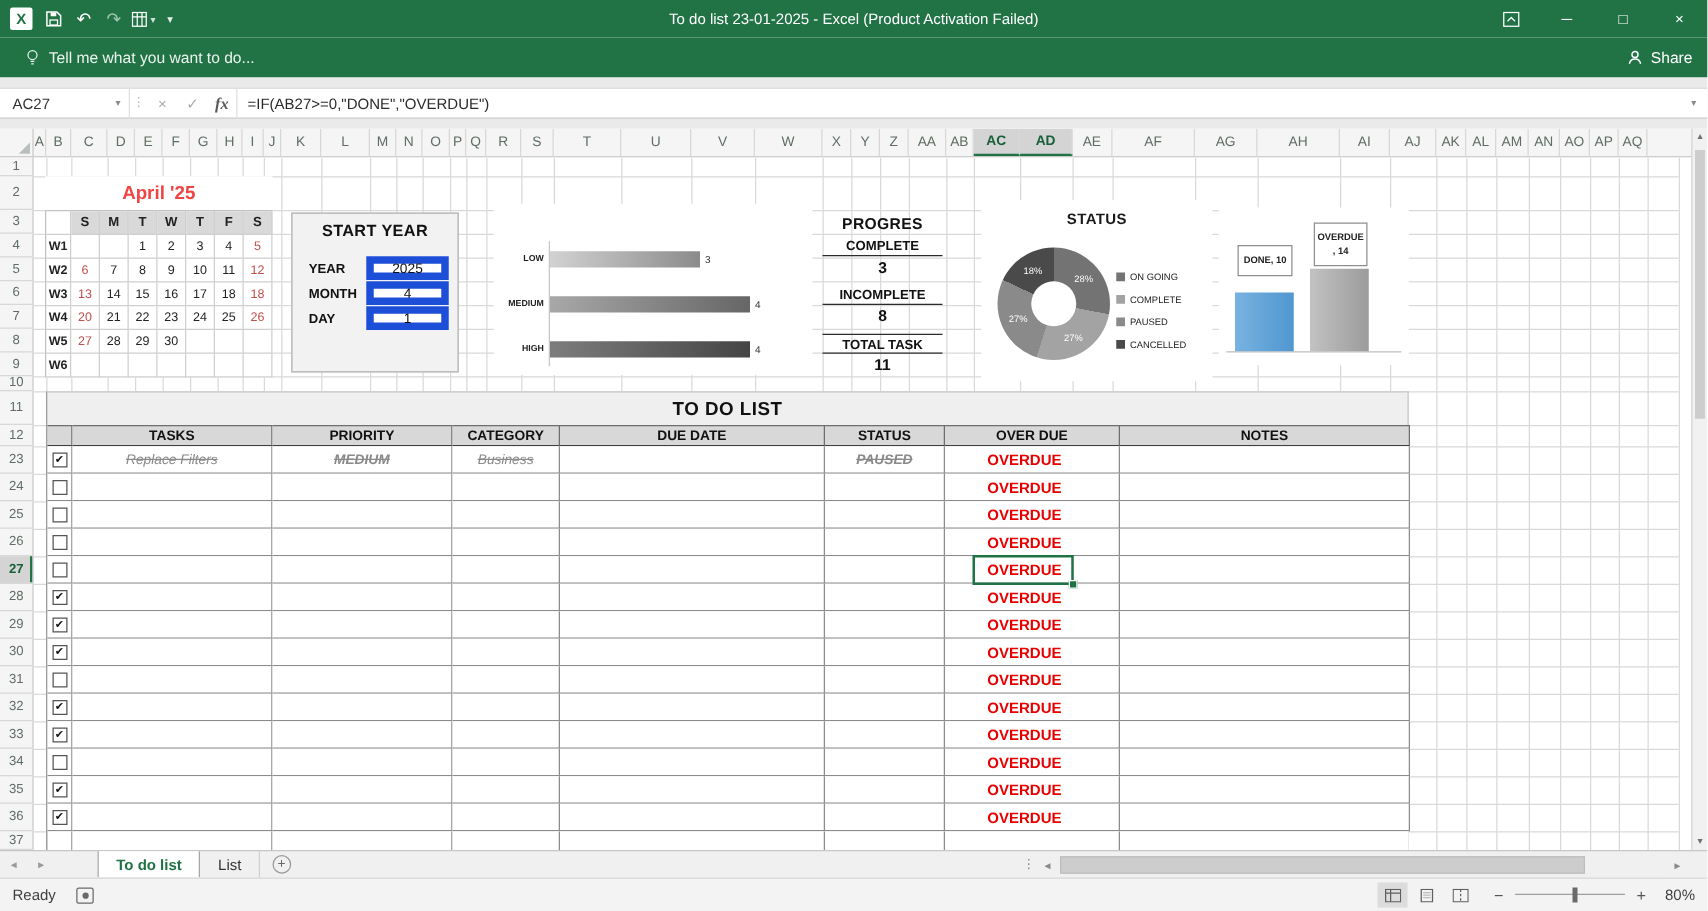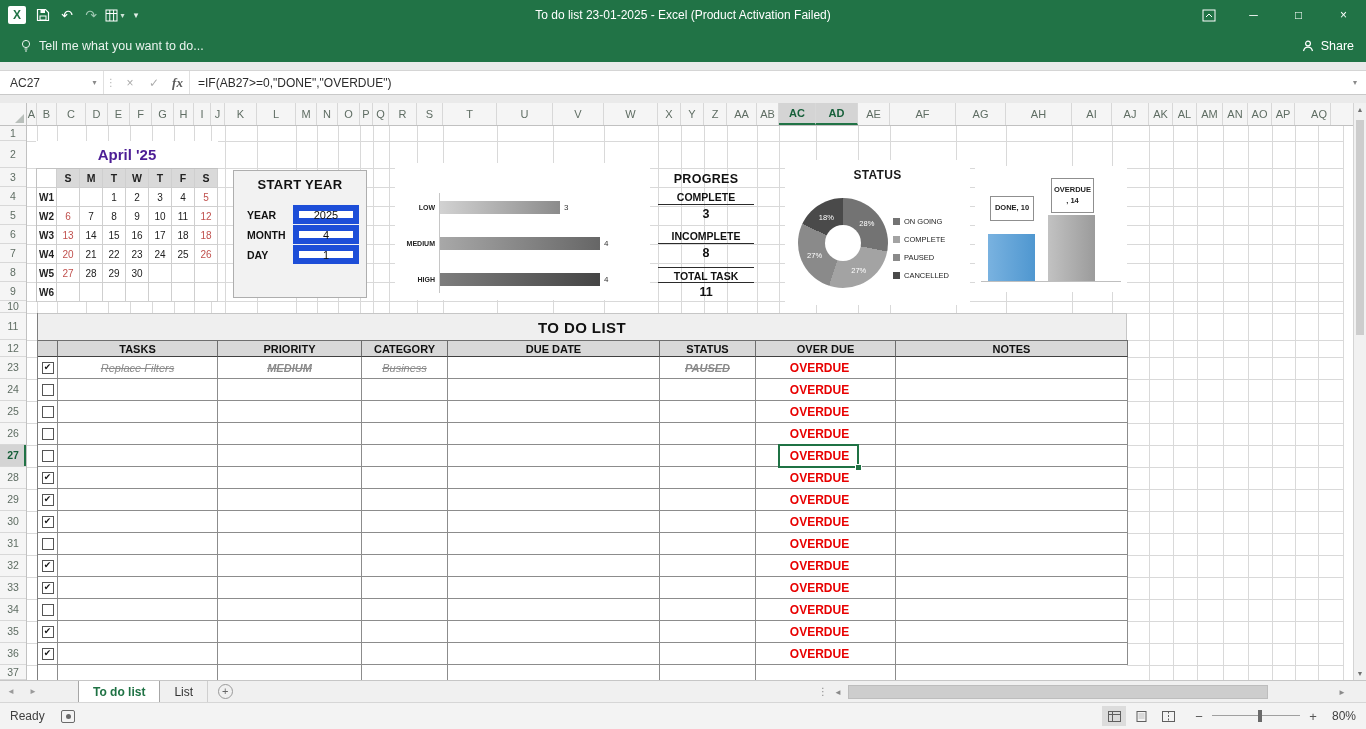--- a/index.html
+++ b/index.html
@@ -276,7 +276,7 @@
       <div class="colh" style="width: 25px;">AN</div>
       <div class="colh" style="width: 24px;">AO</div>
       <div class="colh" style="width: 23px;">AP</div>
-      <div class="colh" style="width: 23px; margin-left: 13px;">AQ</div>
+      <div class="colh" style="width: 23px;">AQ</div>
       <div class="colh" style="width: 25px; margin-top: 40px;">AR</div>
     </div>
   <div class="rowheads">

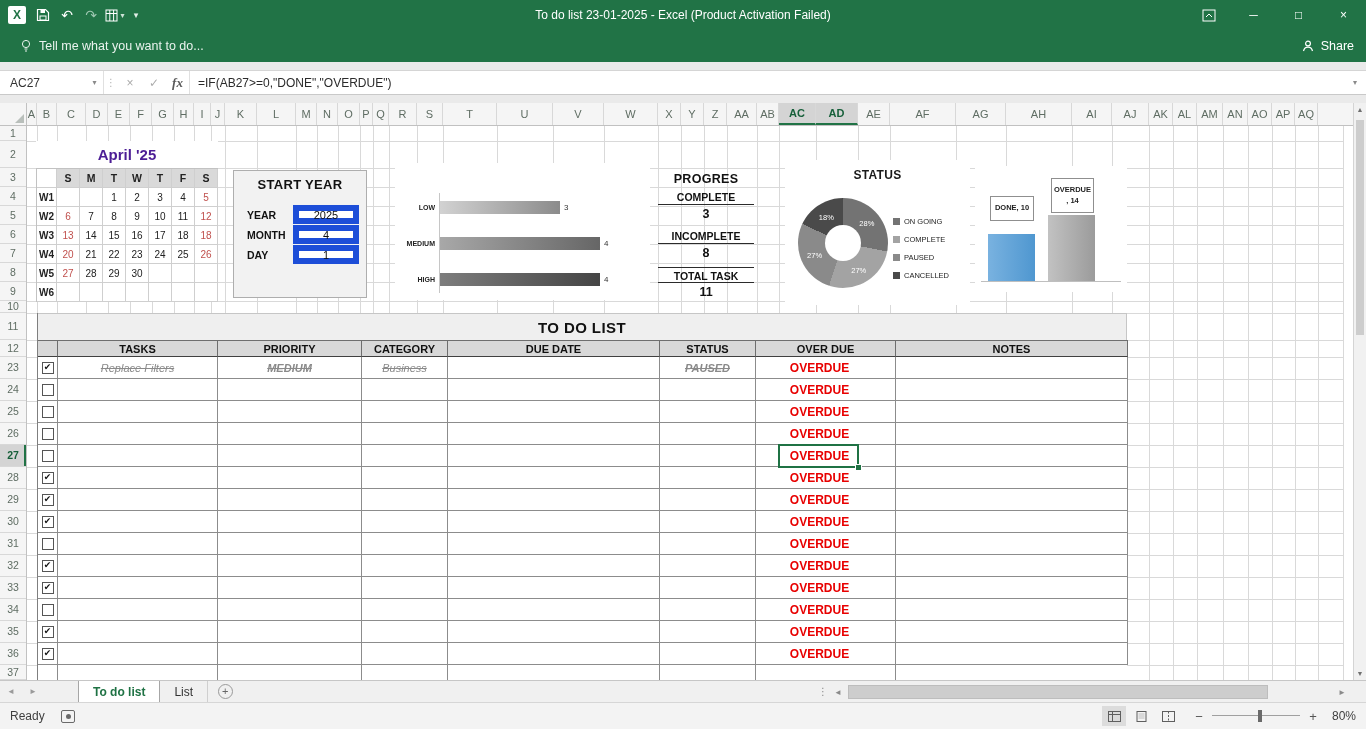--- a/index.html
+++ b/index.html
@@ -53,7 +53,7 @@
 
   
   .cal{position:absolute;left:9px;top:15px;width:182px;background:#fff;}
-  .cal-title{height:27px;display:flex;align-items:center;justify-content:center;font-size:15px;font-weight:bold;color:#4c1d95;}
+  .cal-title{height:27px;display:flex;align-items:center;justify-content:center;font-size:15px;font-weight:bold;color:#ef4444;}
   .cal-grid{border-left:1px solid #c2c2c2;border-top:1px solid #c2c2c2;}
   .cal-row{display:flex;height:19px;}
   .cal-cell{flex:none;display:flex;align-items:center;justify-content:center;font-size:10px;color:#222;border-right:1px solid #cfcfcf;border-bottom:1px solid #cfcfcf;overflow:hidden;}

